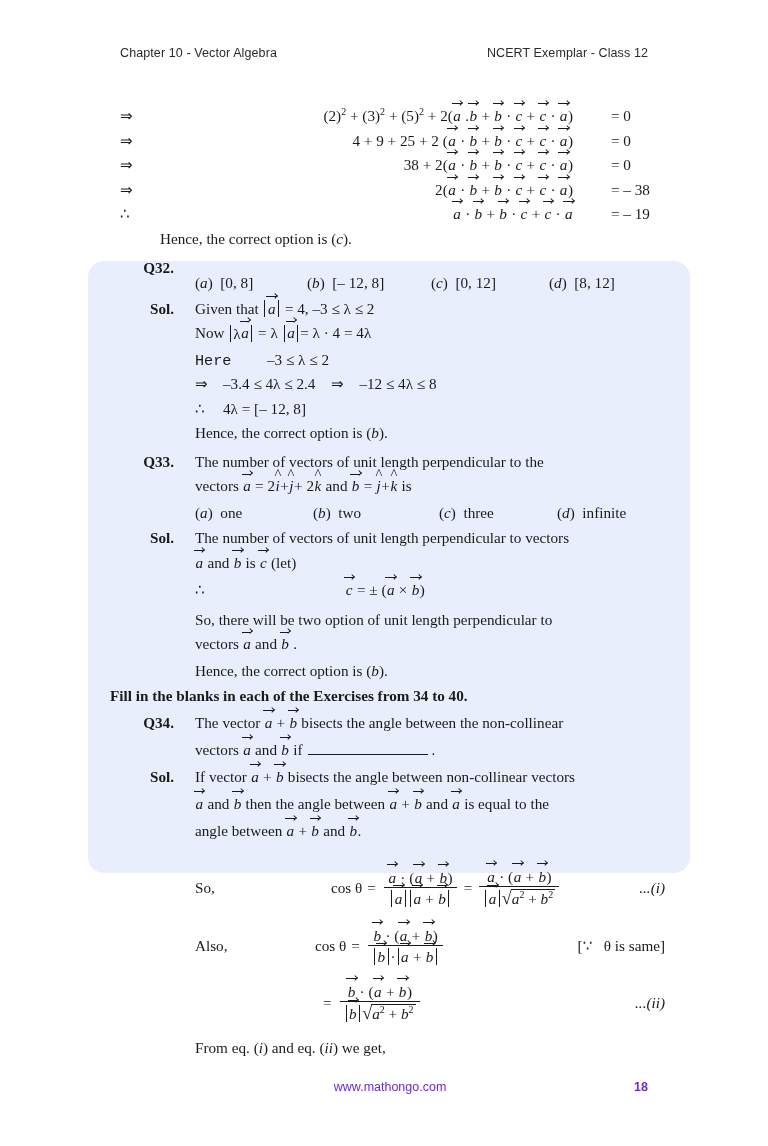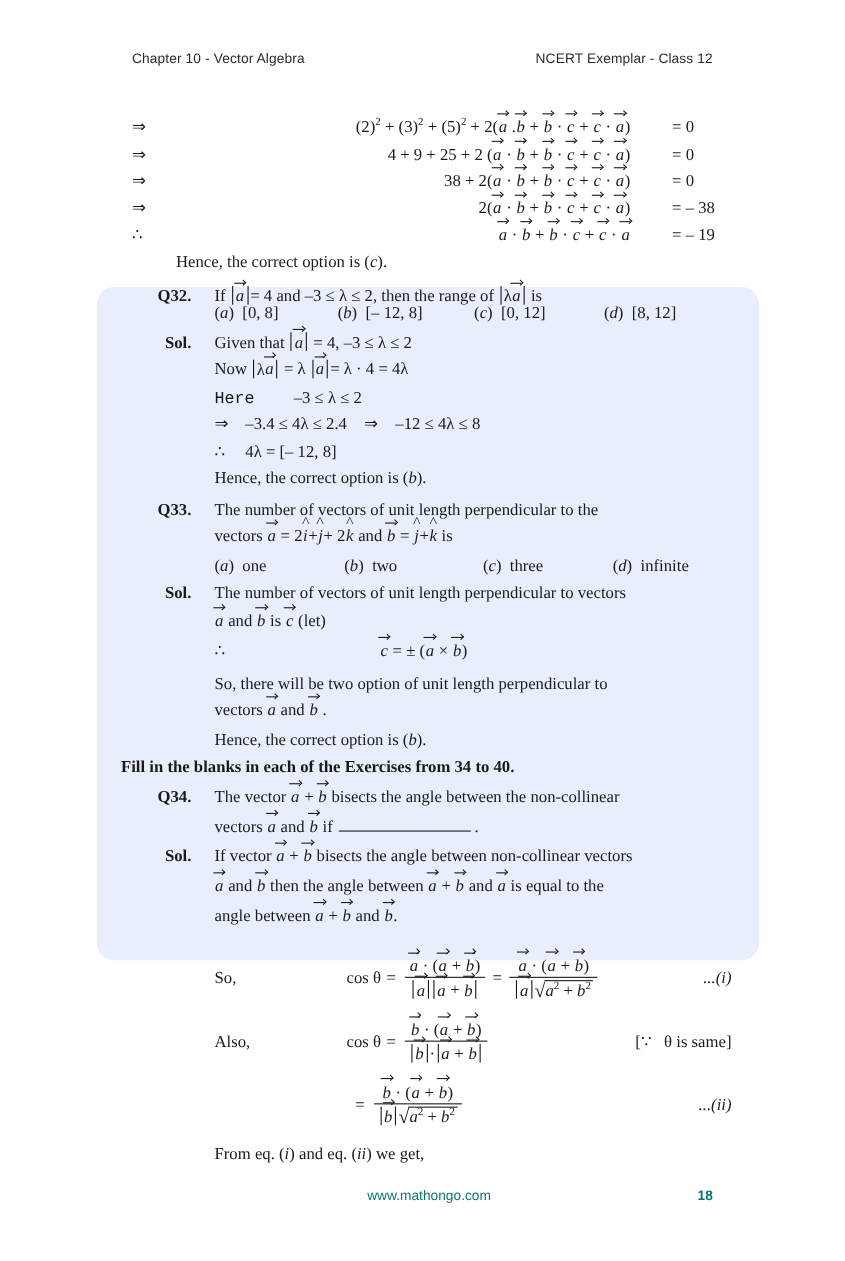--- a/index.html
+++ b/index.html
@@ -274,12 +274,6 @@
     <div style="margin-top:5px;">
       <div class="qblock">
         <span class="qlab">Q32.</span>
-        <span class="qbody">
-          <span>If</span>
-          <span class="abs"><span class="bar"></span><span class="vec">a</span><span class="bar"></span></span><span>= 4 and –3 ≤ λ ≤ 2,  then the range of</span>
-          <span class="abs"><span class="bar"></span><span class="mu">λ</span><span class="vec">a</span><span class="bar"></span></span>
-          <span>is</span>
-        </span>
       </div>
 
       <div class="qblock" style="height:25px;">

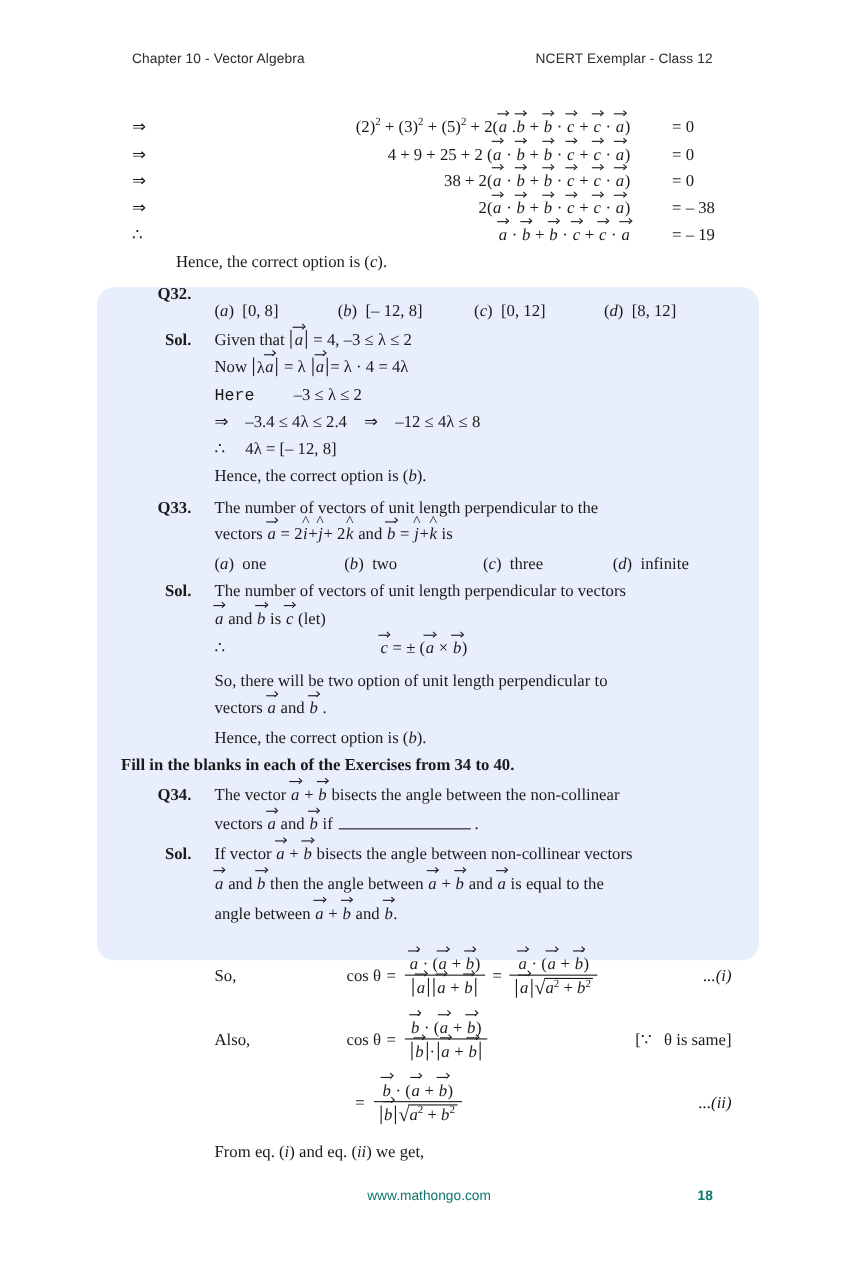--- a/index.html
+++ b/index.html
@@ -388,7 +388,7 @@
             <span>angle between</span>&nbsp;<span class="vec">a</span>&nbsp;+&nbsp;<span class="vec">b</span>&nbsp;<span>and</span>&nbsp;<span class="vec">b</span><span>.</span>
           </div>
 
-          <div class="eqline" style="margin-top:12px;min-height:52px;">
+          <div class="eqline" style="margin-top:12px;min-height:52px;gap:16px;">
             <span class="lbl">So,</span>
             <span class="expr">
               <span class="mu">cos θ</span>

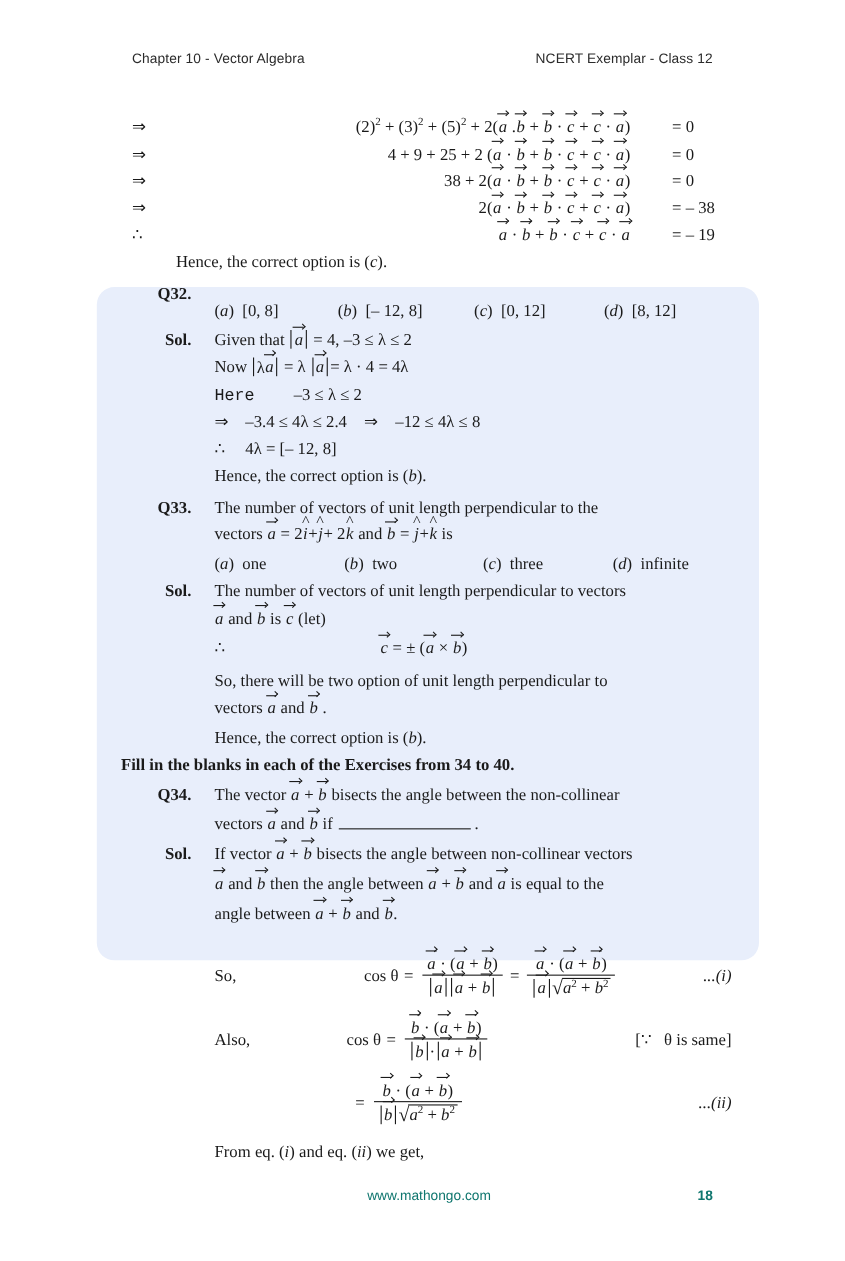--- a/index.html
+++ b/index.html
@@ -189,7 +189,7 @@
     justify-content: flex-start;
     font-family: "Liberation Sans", sans-serif;
     font-size: 12.5px;
-    color: #0f766e;
+    color: #6d28d9;
   }
   .footer .pageno { font-weight: 600; }
 </style>

